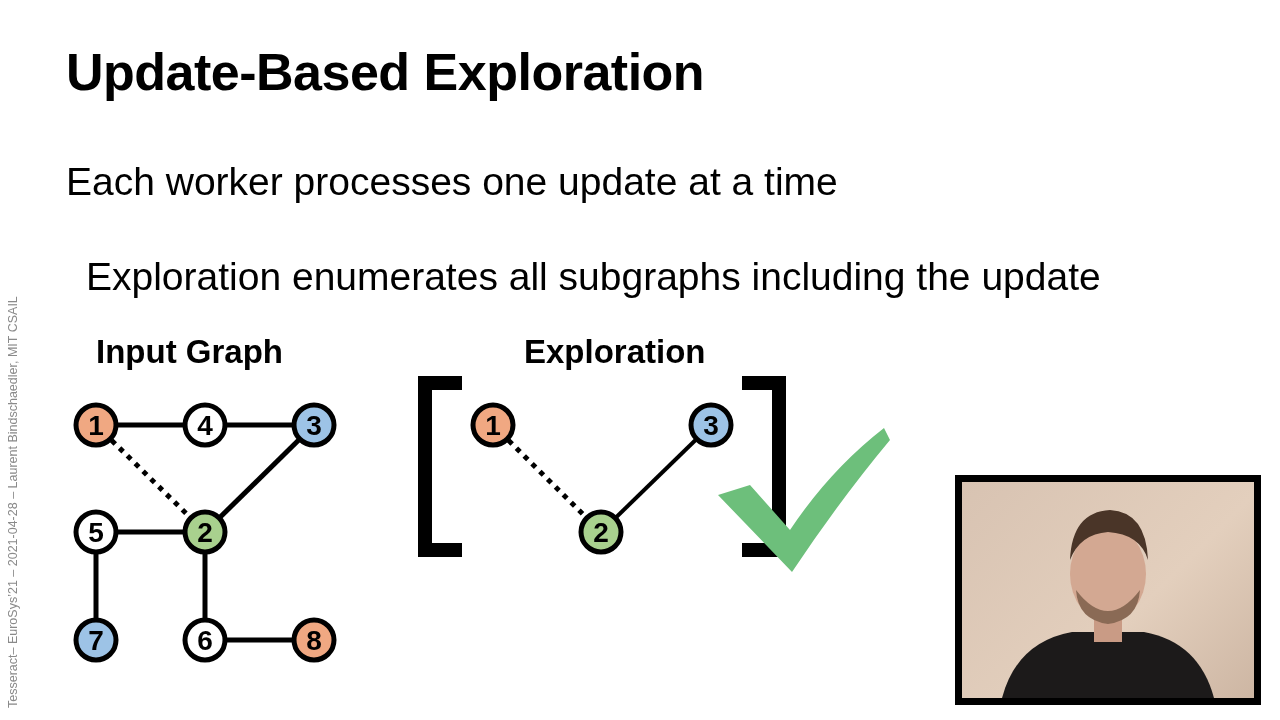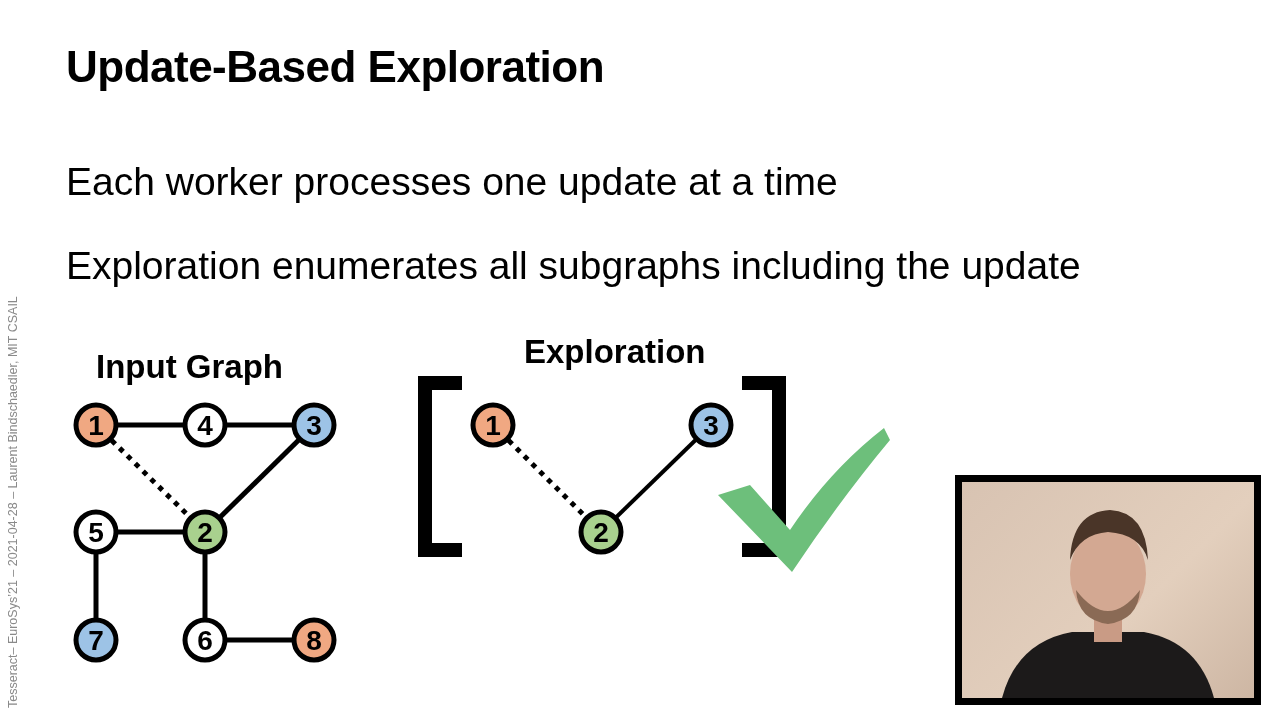--- a/index.html
+++ b/index.html
@@ -4,7 +4,7 @@
 <style>
   html, body { margin:0; padding:0; }
   body { width:1280px; height:720px; background:#ffffff; position:relative; overflow:hidden; font-family:"Liberation Sans", "DejaVu Sans", sans-serif; color:#000; }
-  .title { position:absolute; left:66px; top:42px; font-size:44px; font-weight:bold; letter-spacing:-0.5px; }
+  .title { position:absolute; left:66px; top:42px; font-size:52px; font-weight:bold; letter-spacing:-0.5px; }
   .bullet { position:absolute; left:66px; font-size:39px; }
   .b1 { top:160px; }
   .b2 { top:244px; }

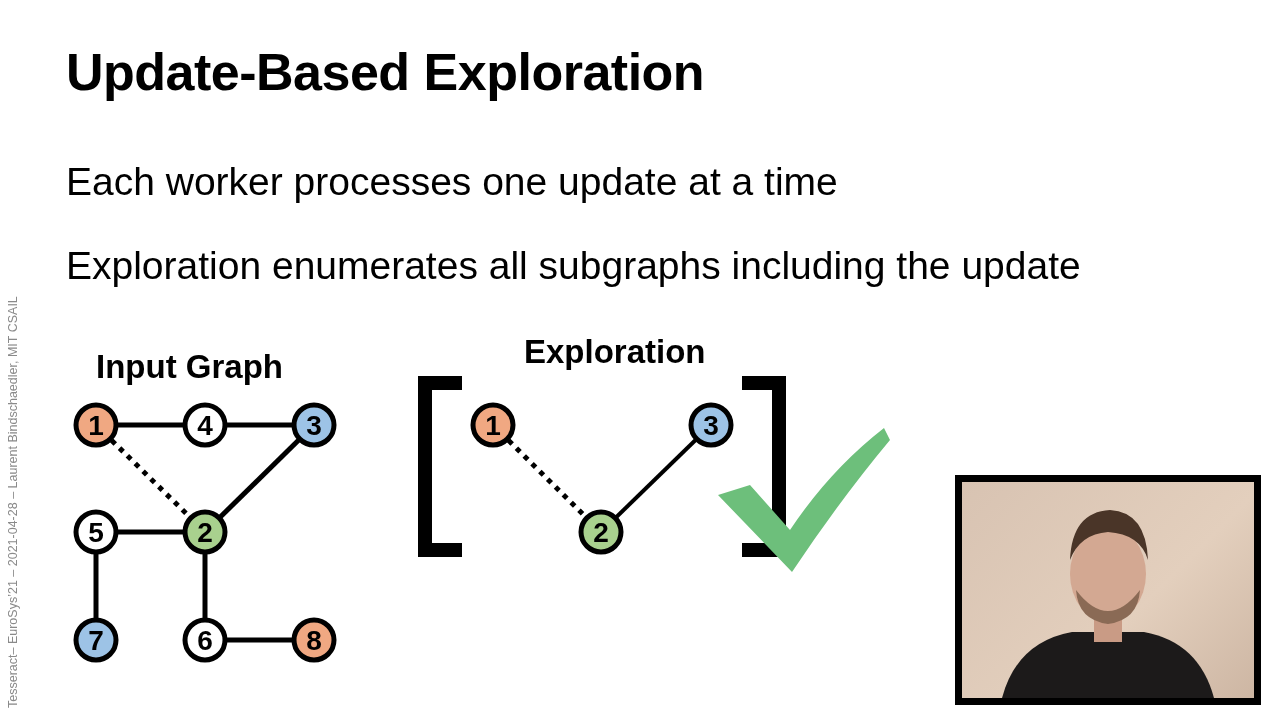--- a/index.html
+++ b/index.html
@@ -7,7 +7,7 @@
   .title { position:absolute; left:66px; top:42px; font-size:52px; font-weight:bold; letter-spacing:-0.5px; }
   .bullet { position:absolute; left:66px; font-size:39px; }
   .b1 { top:160px; }
-  .b2 { top:244px; }
+  .b2 { top:255px;margin-left:20px; }
   .sidebar-text { position:absolute; left:6px; top:708px; transform:rotate(-90deg); transform-origin:left top; font-size:12.5px; color:#8a8a8a; white-space:nowrap; }
   .label { position:absolute; font-size:33px; font-weight:bold; }
   .lbl-input { left:96px; top:348px; }

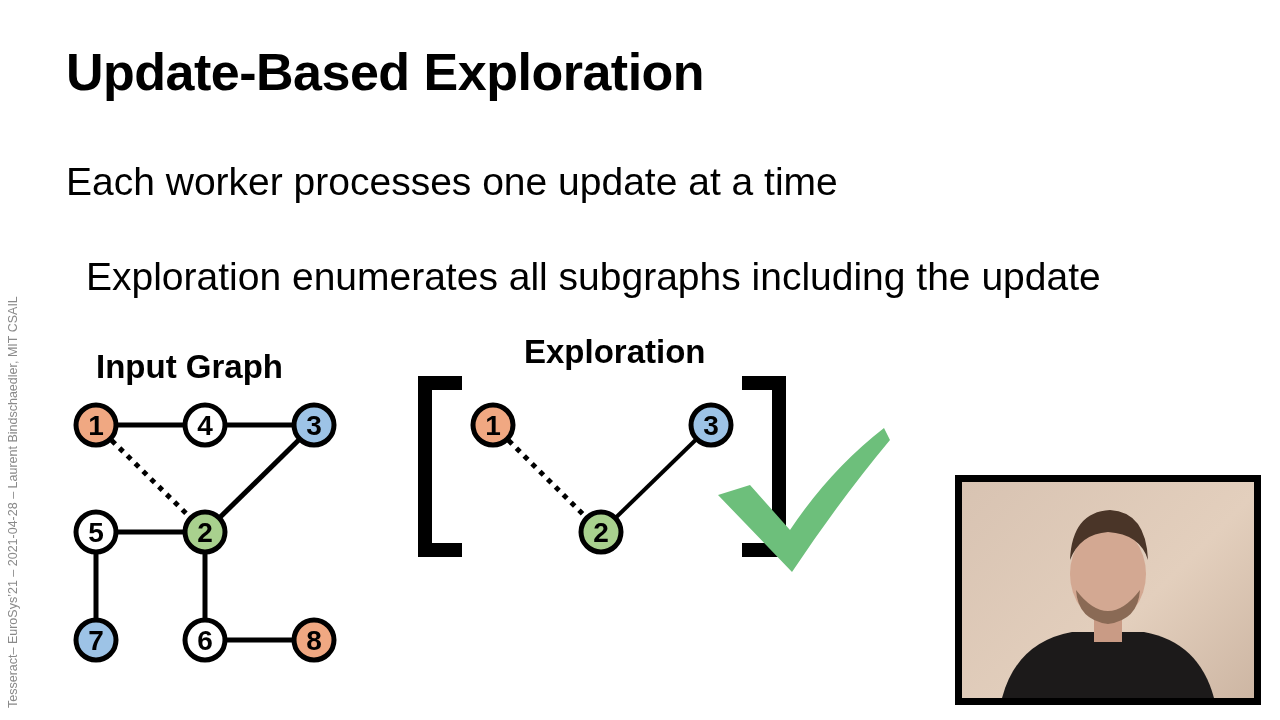--- a/index.html
+++ b/index.html
@@ -10,7 +10,7 @@
   .b2 { top:255px;margin-left:20px; }
   .sidebar-text { position:absolute; left:6px; top:708px; transform:rotate(-90deg); transform-origin:left top; font-size:12.5px; color:#8a8a8a; white-space:nowrap; }
   .label { position:absolute; font-size:33px; font-weight:bold; }
-  .lbl-input { left:96px; top:348px; }
+  .lbl-input { left:96px; top:333px; }
   .lbl-expl { left:524px; top:333px; }
   svg.graph { position:absolute; left:0; top:0; }
   .node-text { font-family:"Liberation Sans", "DejaVu Sans", sans-serif; font-weight:bold; font-size:28px; }

